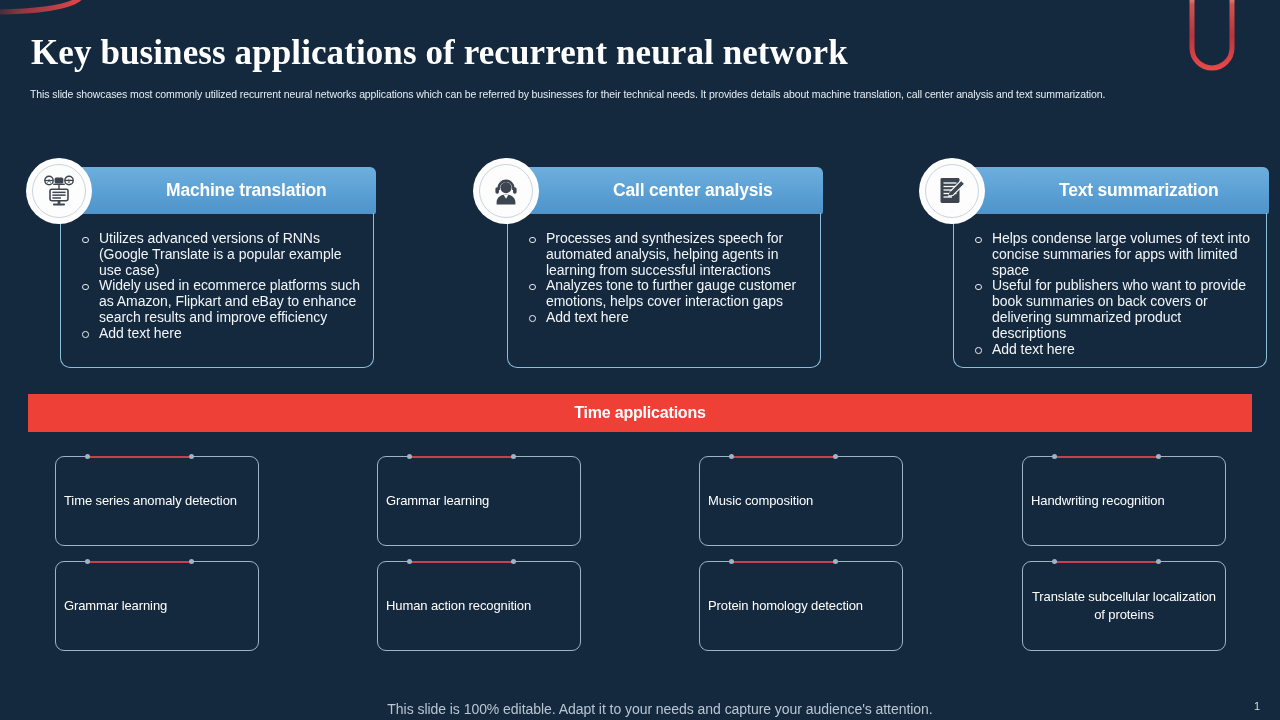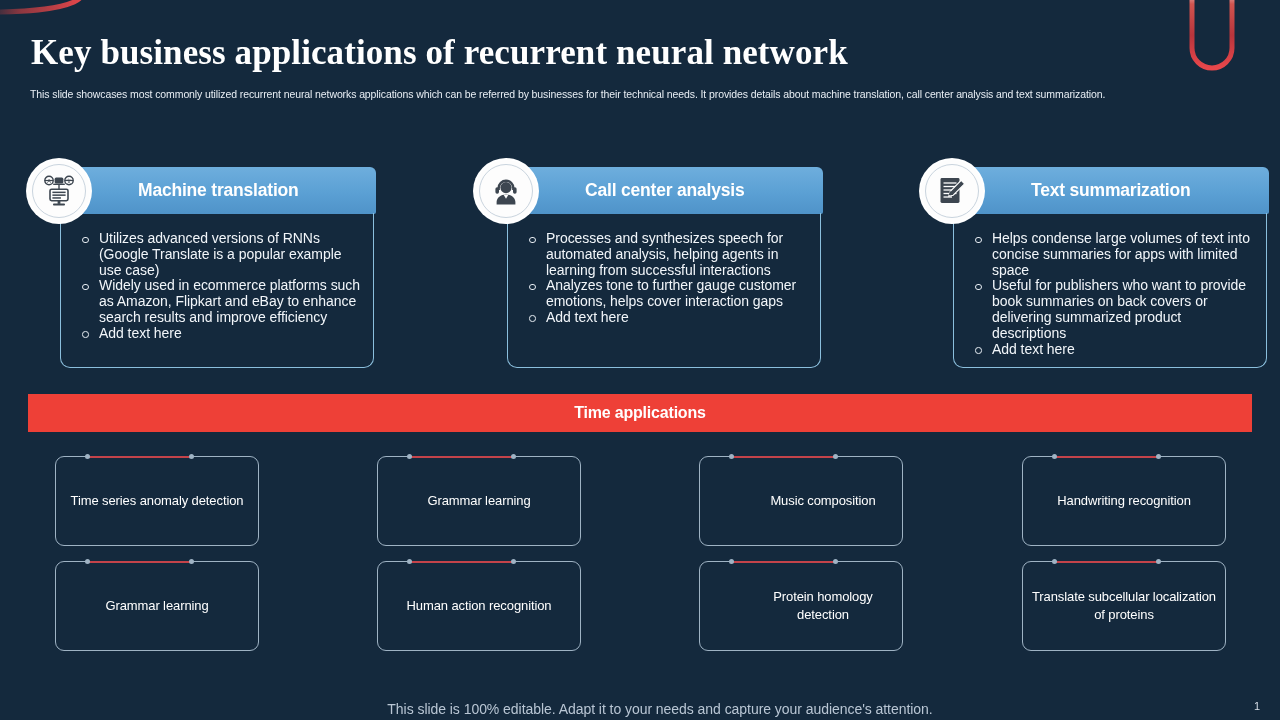--- a/index.html
+++ b/index.html
@@ -87,7 +87,7 @@
     align-items: center;
   }
   .card-header-title {
-    margin-left: 76px;
+    margin-left: 104px;
     font-size: 17.5px;
     font-weight: bold;
     color: #ffffff;

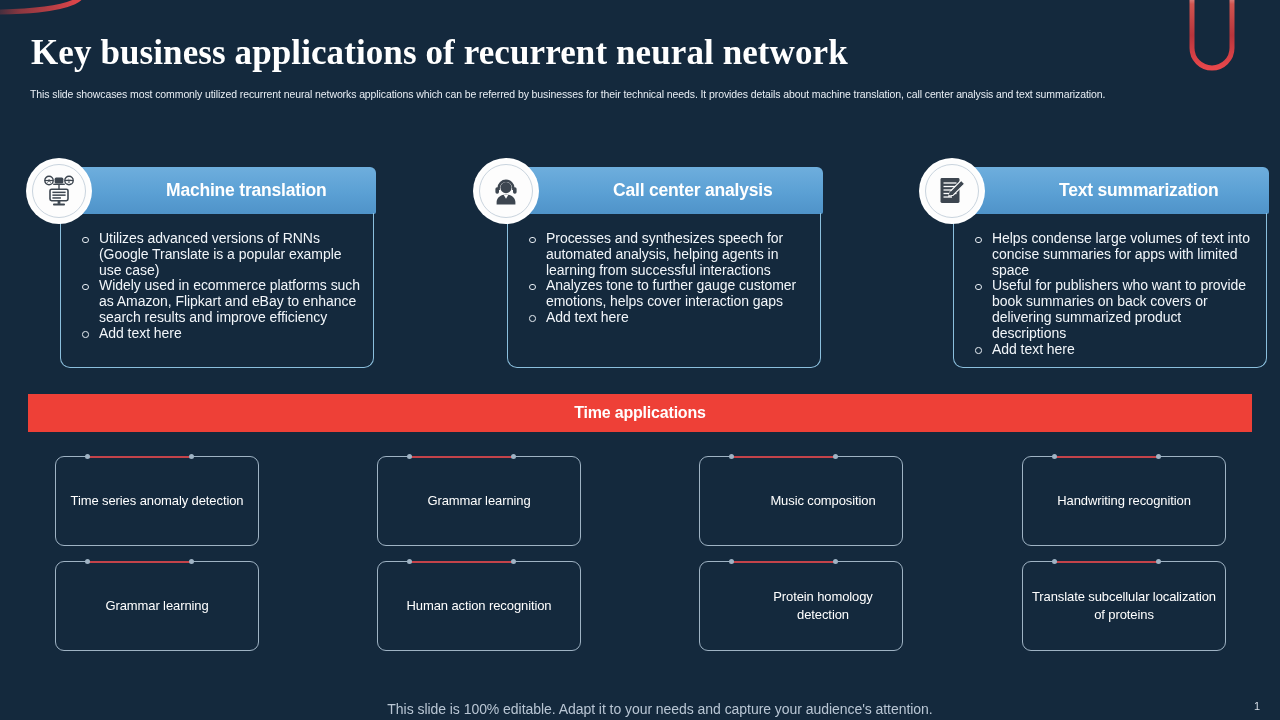--- a/index.html
+++ b/index.html
@@ -190,7 +190,7 @@
     box-sizing: border-box;
     display: flex;
     align-items: center;
-    justify-content: center;
+    justify-content: flex-start;
     text-align: center;
   }
   .gbox-label {

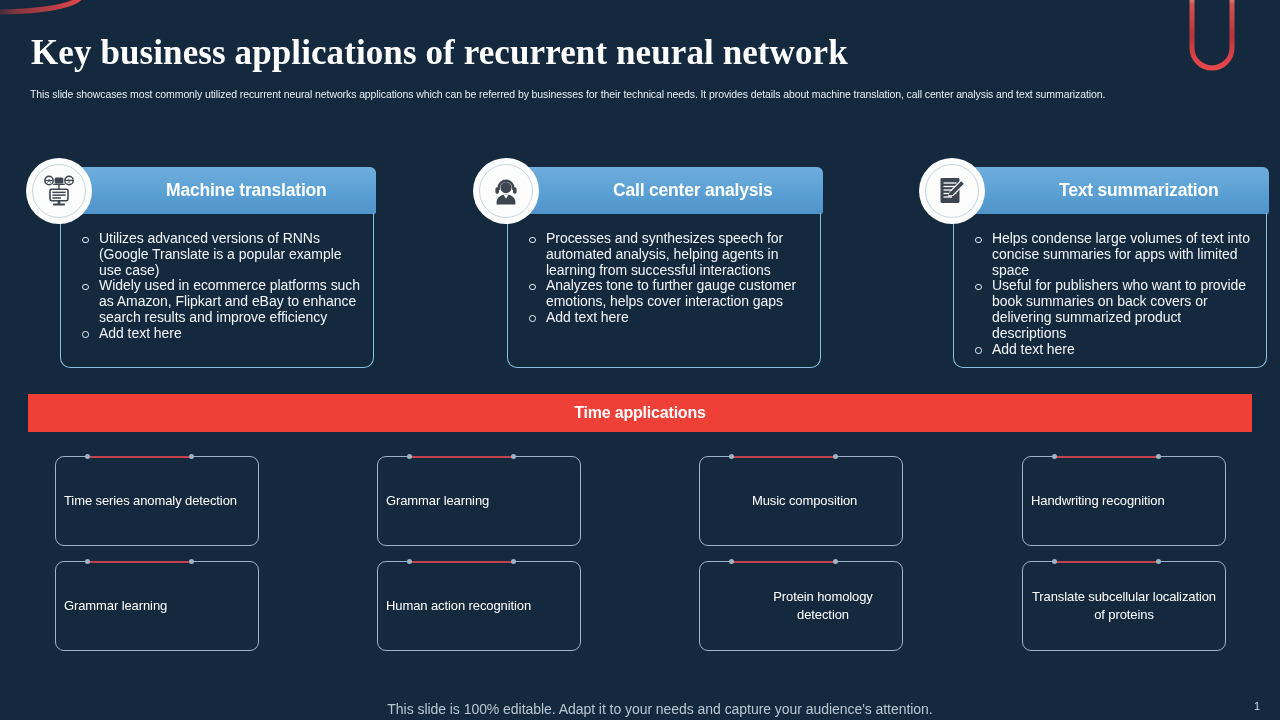--- a/index.html
+++ b/index.html
@@ -224,7 +224,7 @@
   
   .col0 { left: 0px; }
   .col1 { left: 322px; }
-  .col2 { left: 644px; padding-left: 44px; }
+  .col2 { left: 644px; }
   .col3 { left: 967px; }
   .row0 { top: 0px; }
   .row1 { top: 105px; }

